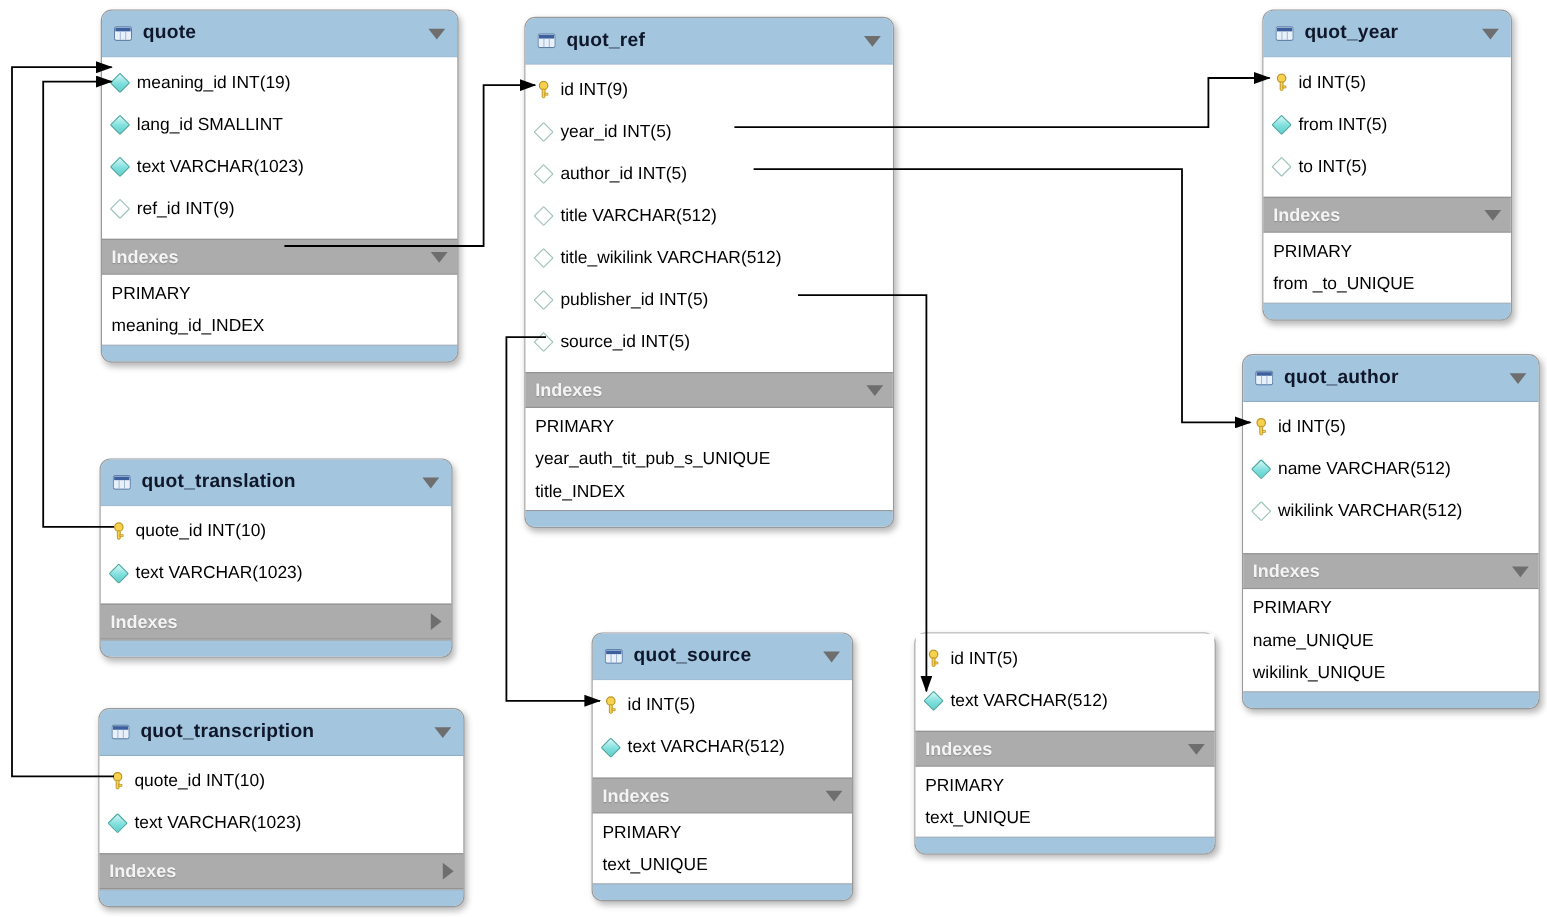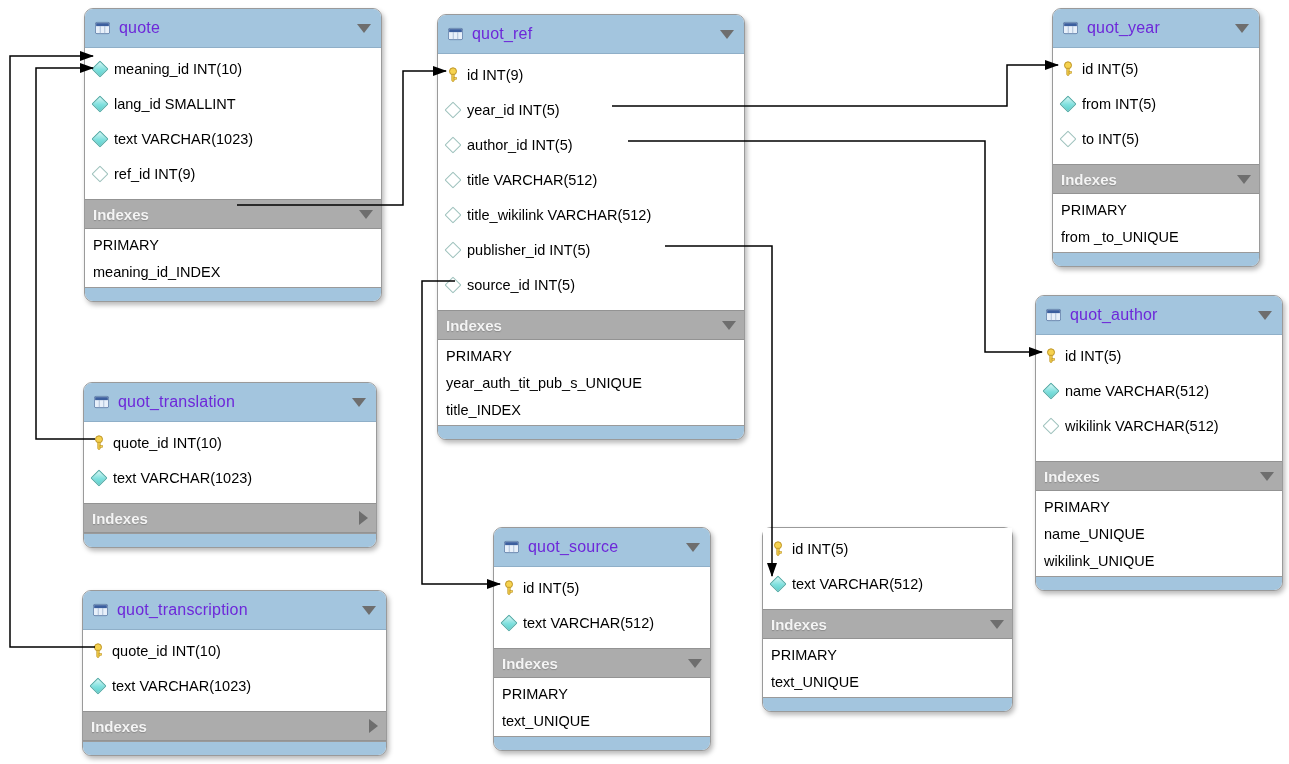--- a/index.html
+++ b/index.html
@@ -21,7 +21,7 @@
     border-radius:8px 8px 0 0;
     display:flex; align-items:center; gap:9px; padding:0 10px;
   }
-  .nm { font-weight:normal; font-size:16px; color:#6d28d9; letter-spacing:.2px; }
+  .nm { font-weight:bold; font-size:16px; color:#0f172a; letter-spacing:.2px; }
   .sp { margin-left:auto; }
   .tri-d { width:0;height:0;border-left:7px solid transparent;border-right:7px solid transparent;border-top:9px solid #6e6e6e; }
   .tri-r { width:0;height:0;border-top:7px solid transparent;border-bottom:7px solid transparent;border-left:9px solid #6e6e6e; }

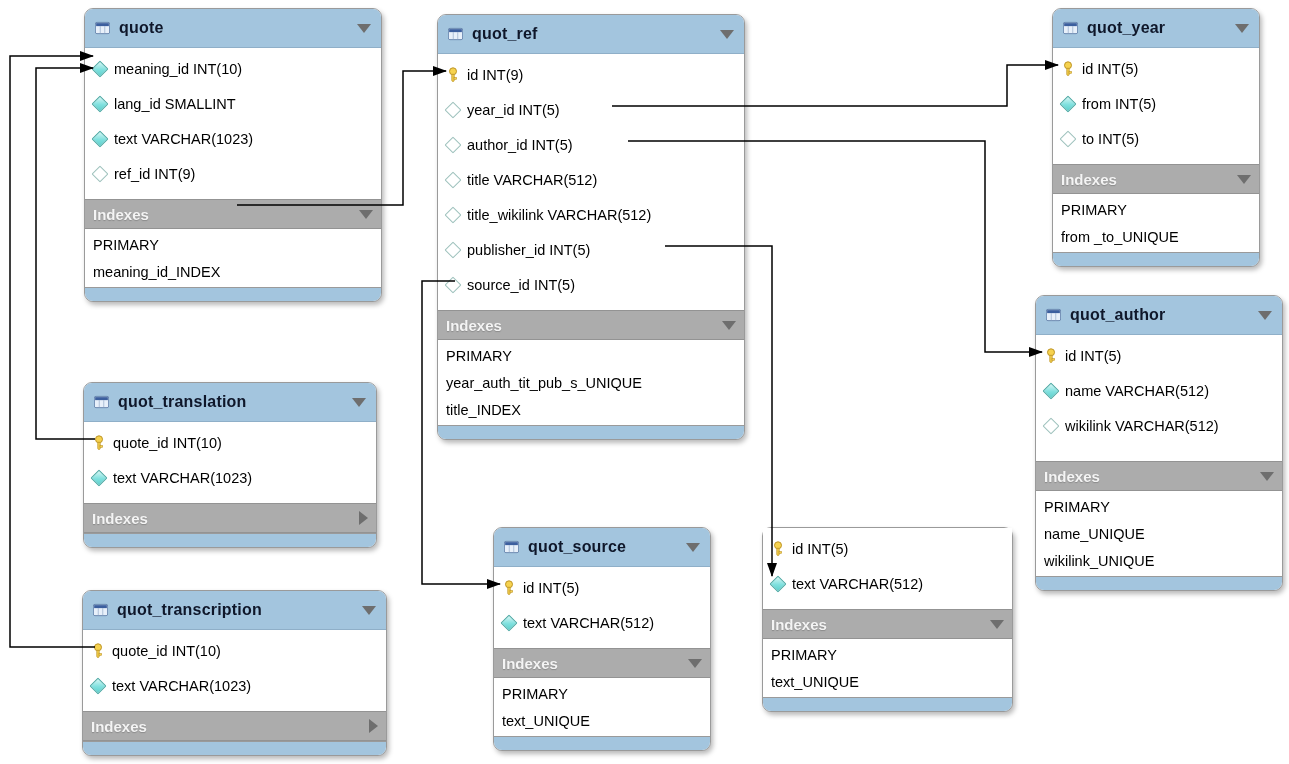--- a/index.html
+++ b/index.html
@@ -66,7 +66,7 @@
           <span class="ichold">
             <span class="dia filled"></span>
           </span>
-          <span>meaning_id INT(10)</span>
+          <span>meaning_id INT(19)</span>
         </div>
       <div class="crow">
           <span class="ichold">

